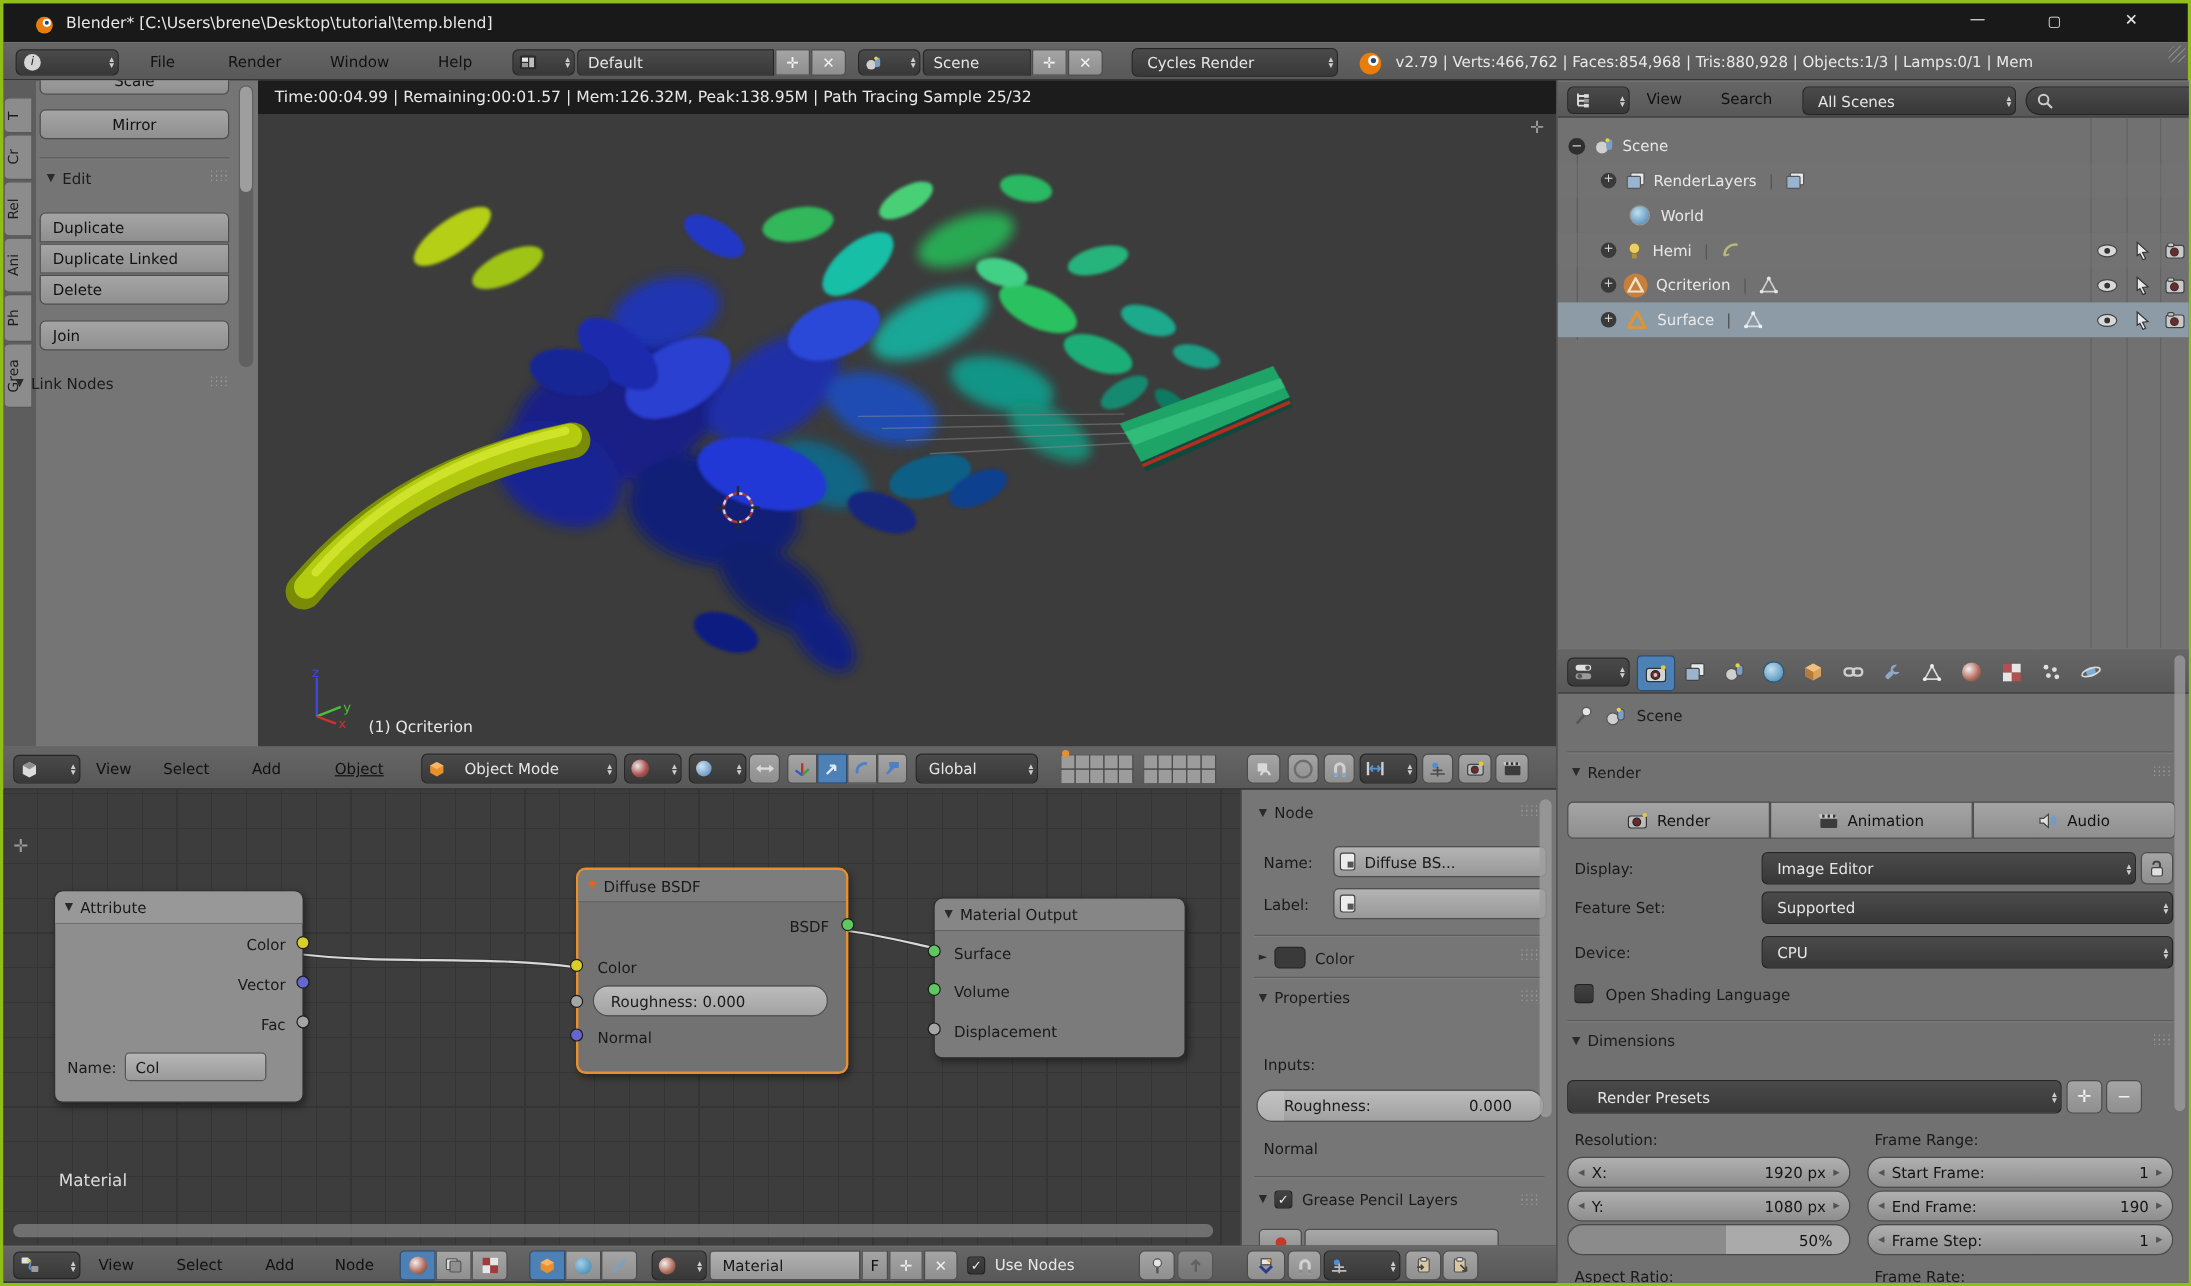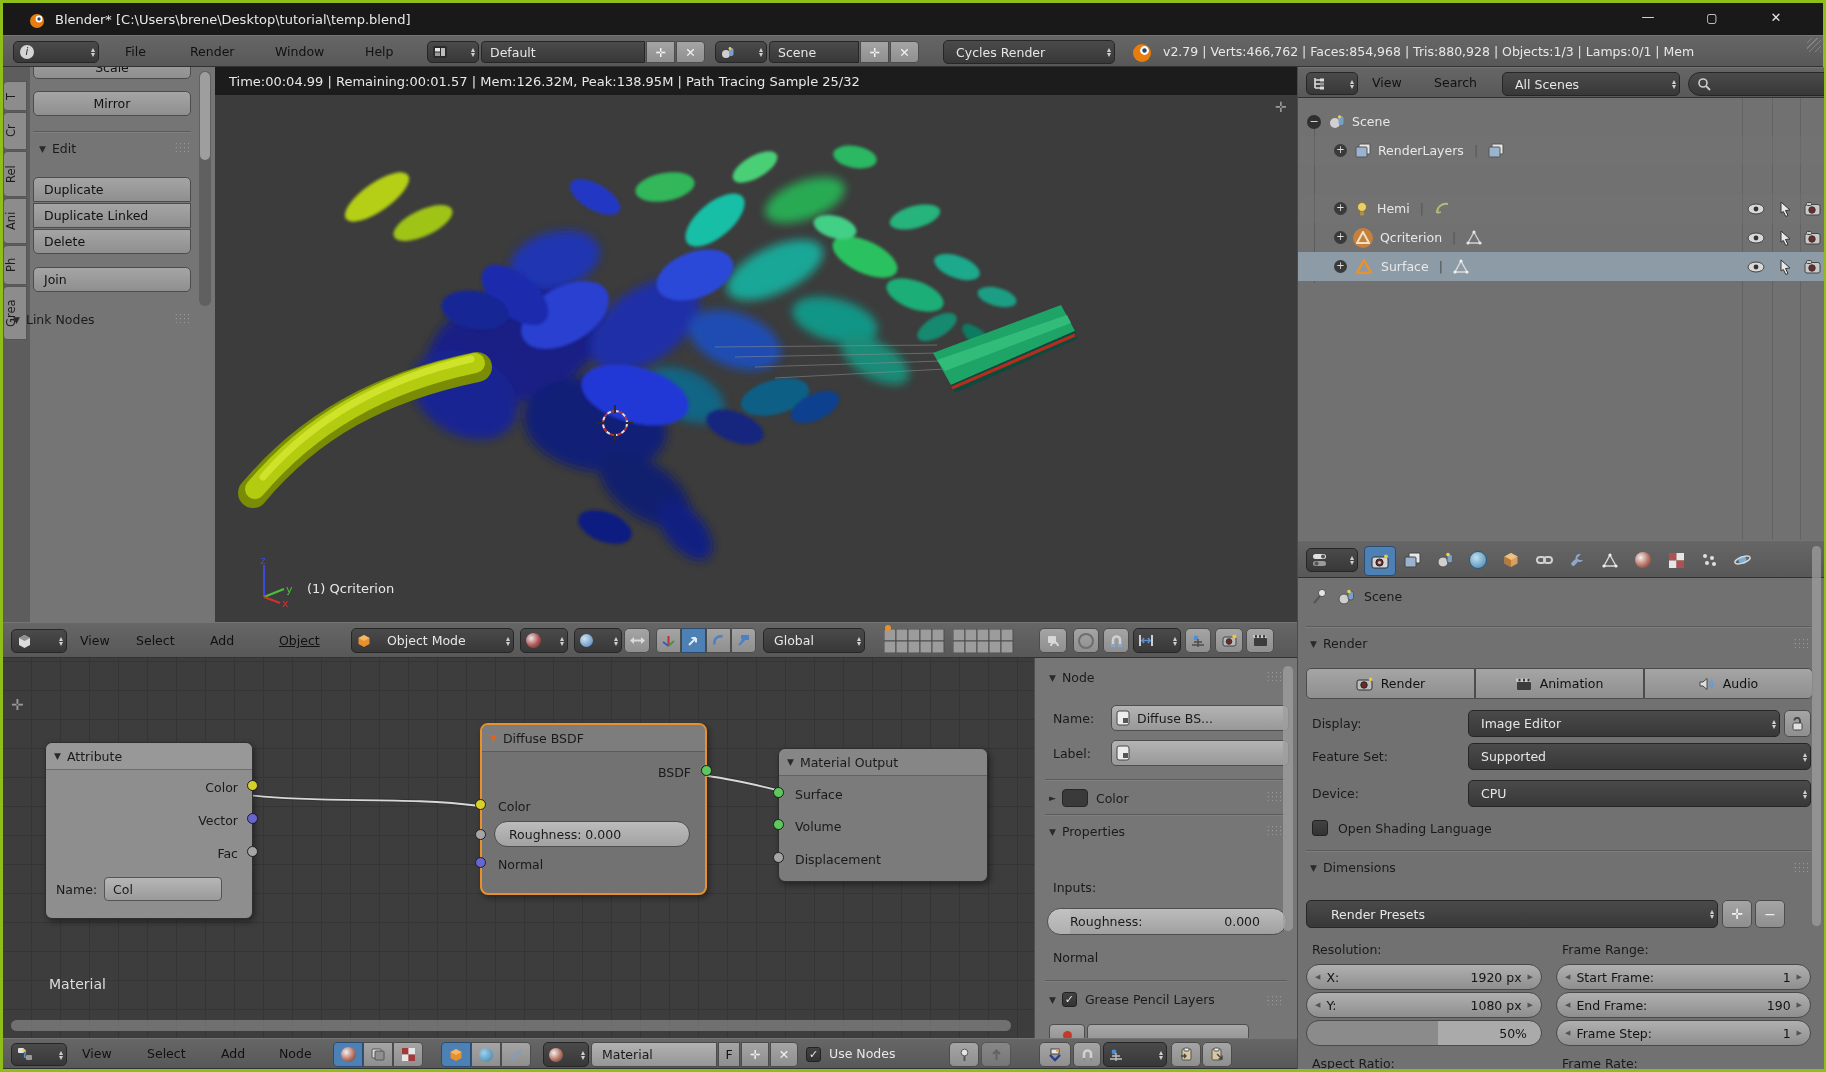--- a/index.html
+++ b/index.html
@@ -690,6 +690,10 @@
         </svg>
     </div>
 
+    <div class="abs" style="left:0;top:98px;width:526px;height:29px;display:flex;align-items:center;">
+      <span style="margin-left:60px;width:15px;height:15px;border-radius:50%;background:radial-gradient(circle at 38% 35%,#bfe0ef,#3f7fae);border:1px solid #9a9a9a;"></span>
+      <span class="white" style="margin-left:9px;">World</span>
+    </div>
 
     <div class="abs" style="left:0;top:127px;width:526px;height:29px;display:flex;align-items:center;background:#76767655;">
       <span style="margin-left:36px;width:13px;height:13px;border-radius:50%;background:#3a3a3a;color:#ddd;font-size:10px;line-height:12px;text-align:center;">+</span>

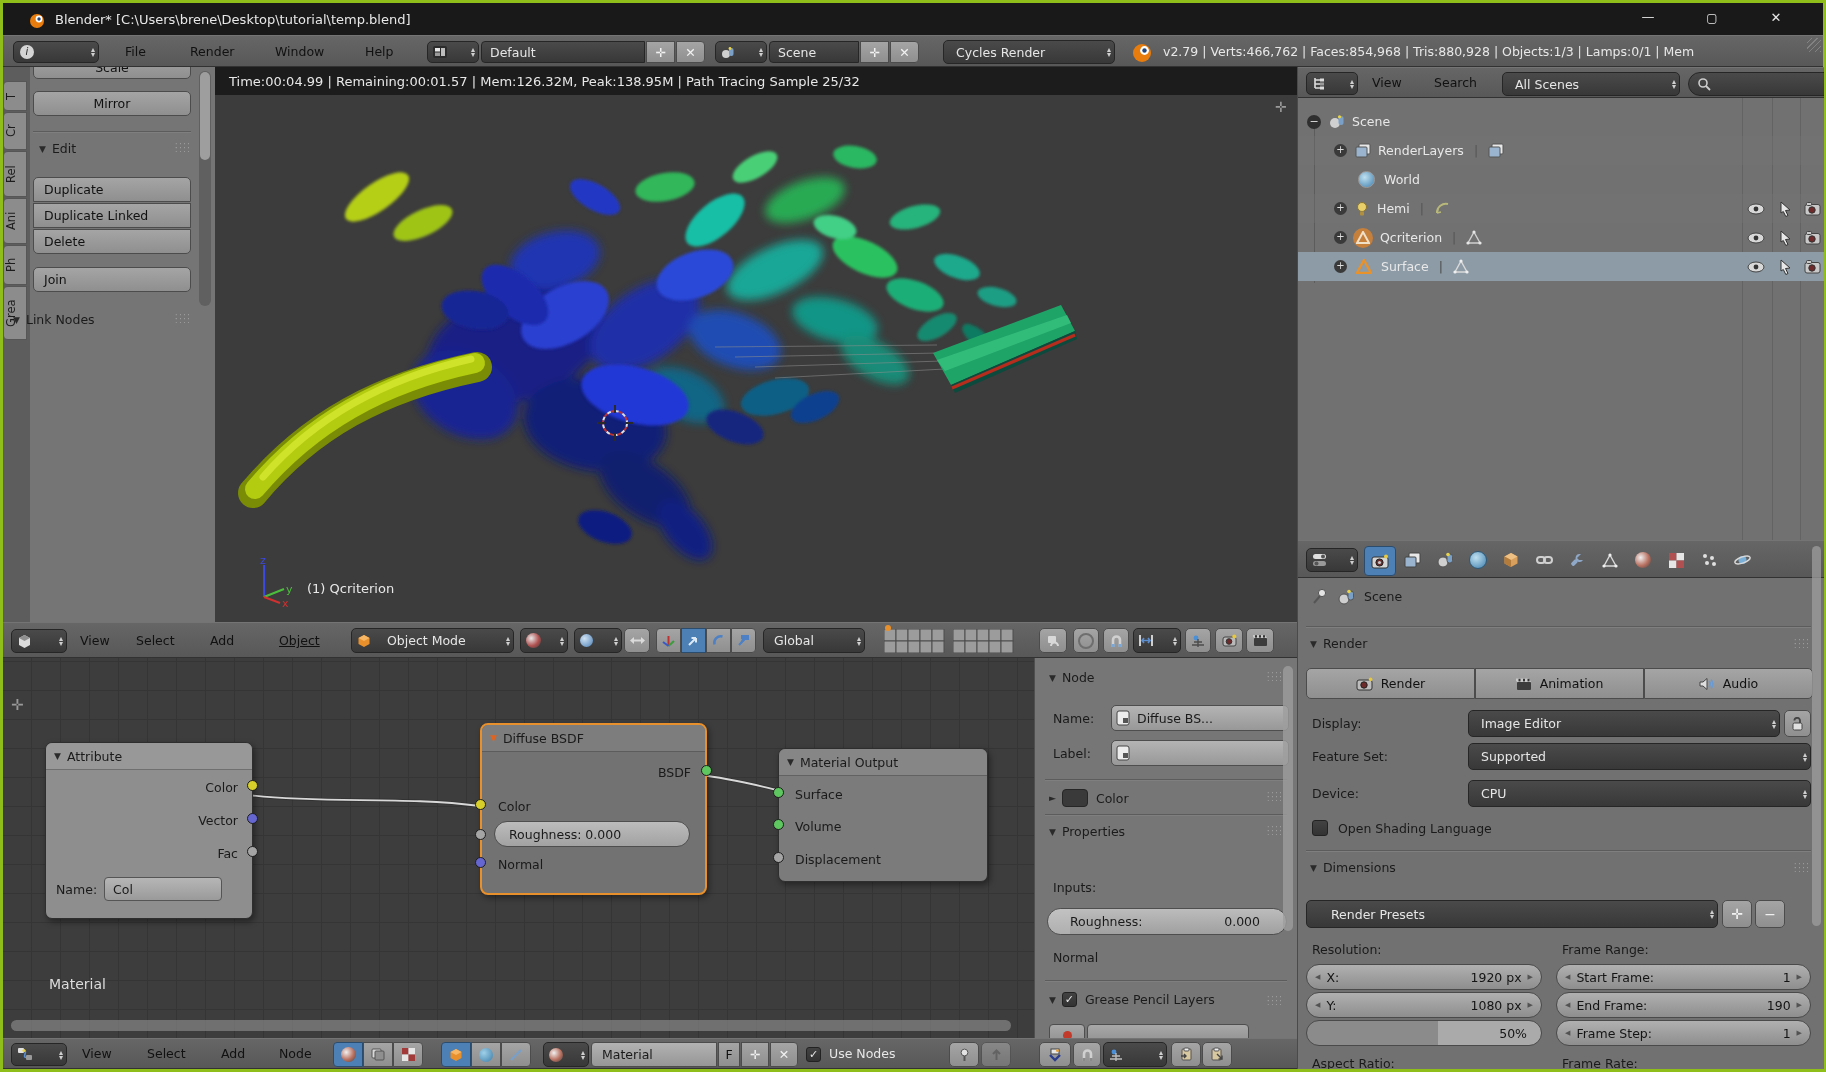--- a/index.html
+++ b/index.html
@@ -248,7 +248,7 @@
       <text x="36" y="38" fill="#4bbf3c" font-size="11">y</text>
       <text x="32" y="52" fill="#d03030" font-size="11">x</text>
     </svg>
-    <span class="abs white" style="left:92px;top:514px;font-size:13px;">(1) Qcriterion</span>
+    <span class="abs white" style="left:92px;top:532px;font-size:13px;">(1) Qcriterion</span>
     <span class="abs" style="left:1060px;top:32px;color:#9a9a9a;font-size:14px;">✛</span>
   </div>
 

